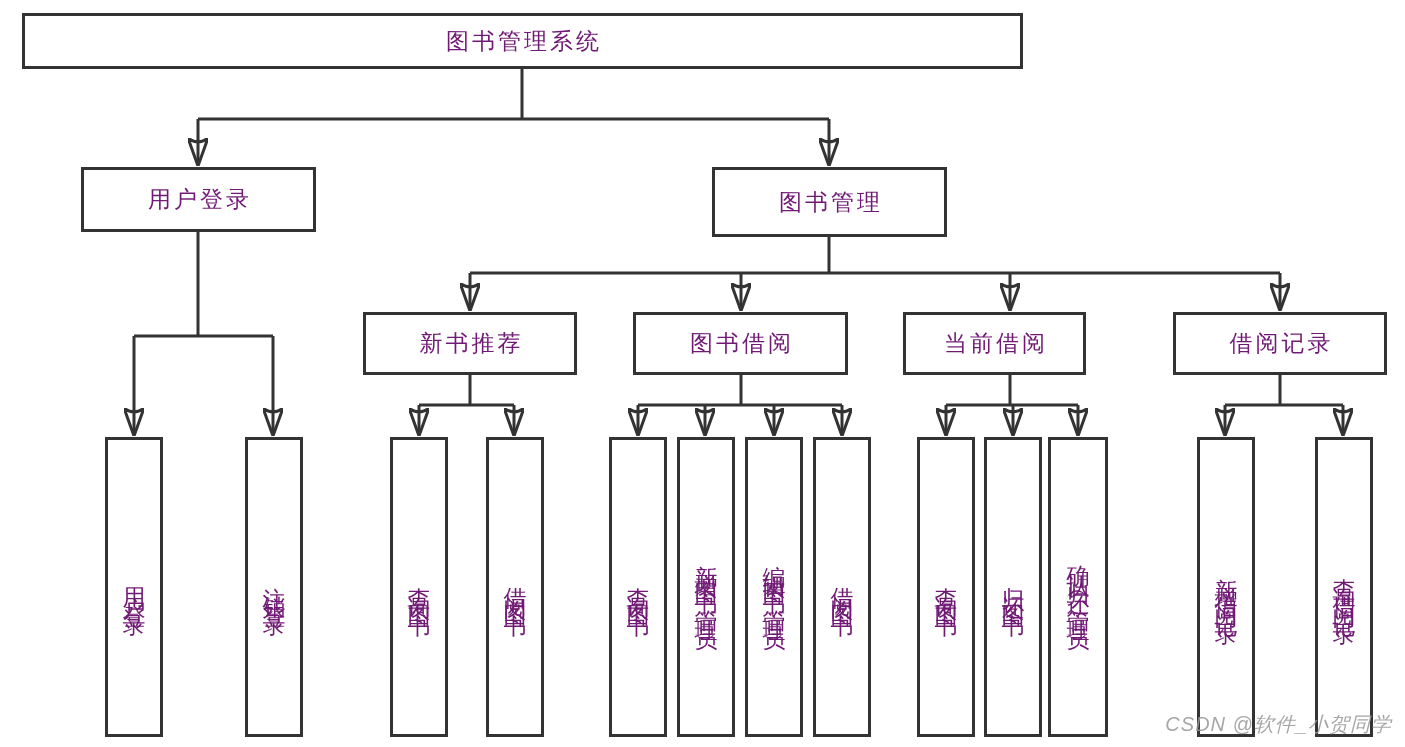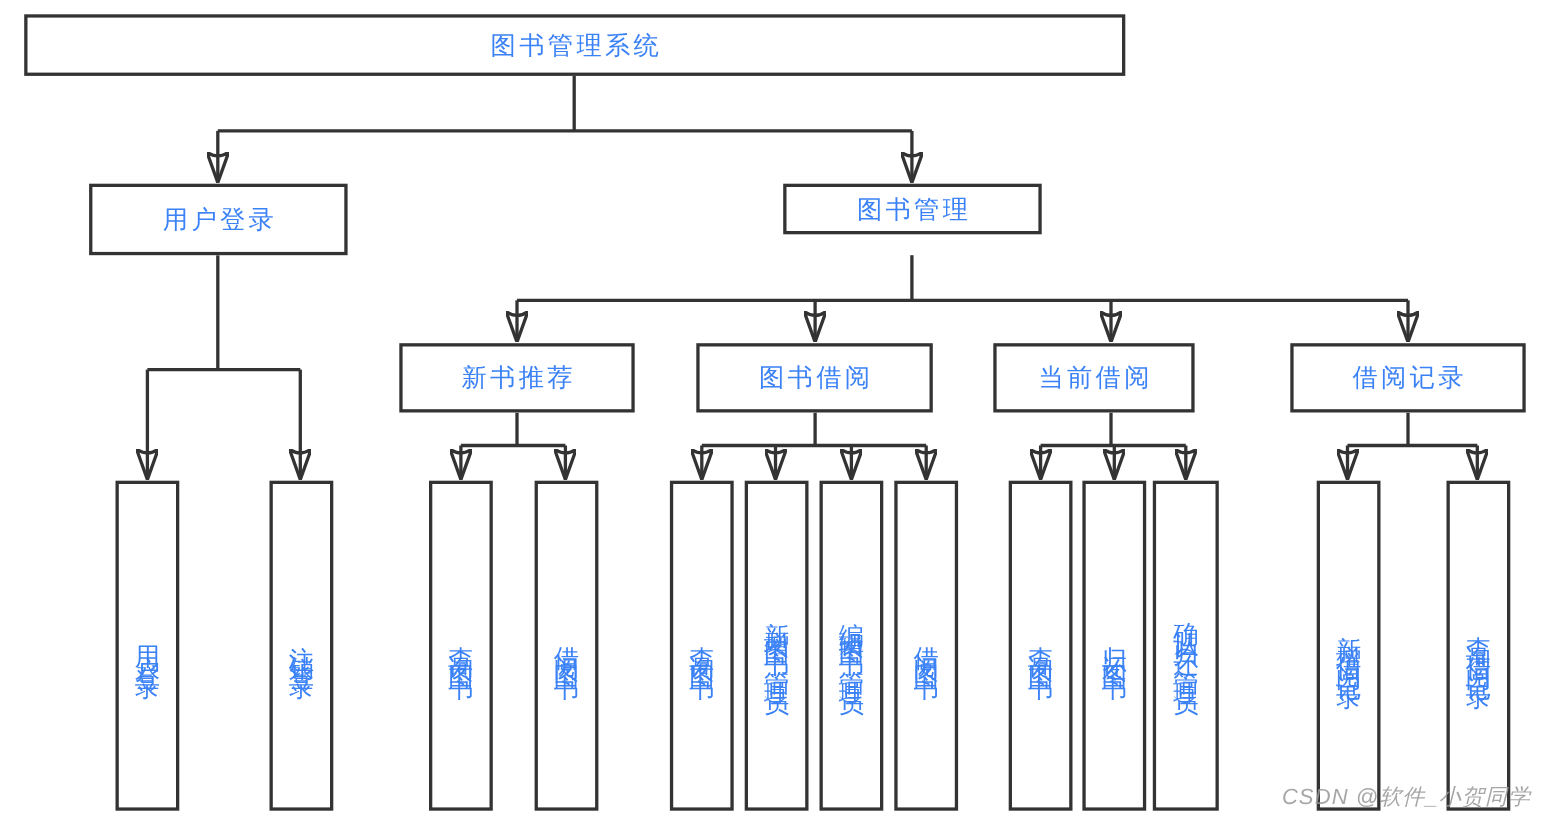--- a/index.html
+++ b/index.html
@@ -12,7 +12,7 @@
   .connectors path.arrow{marker-end:url(#arrowhead);}
   .node{
     position:absolute;background:#ffffff;border:3px solid #333333;box-sizing:border-box;
-    display:flex;align-items:center;justify-content:center;color:#3b82f6;font-family:Liberation Serif, serif;
+    display:flex;align-items:center;justify-content:center;color:#701a75;font-family:Liberation Serif, serif;
   }
   .node .label{white-space:nowrap;}
   .node.h .label{font-size:23px;letter-spacing:3px;text-indent:3px;}

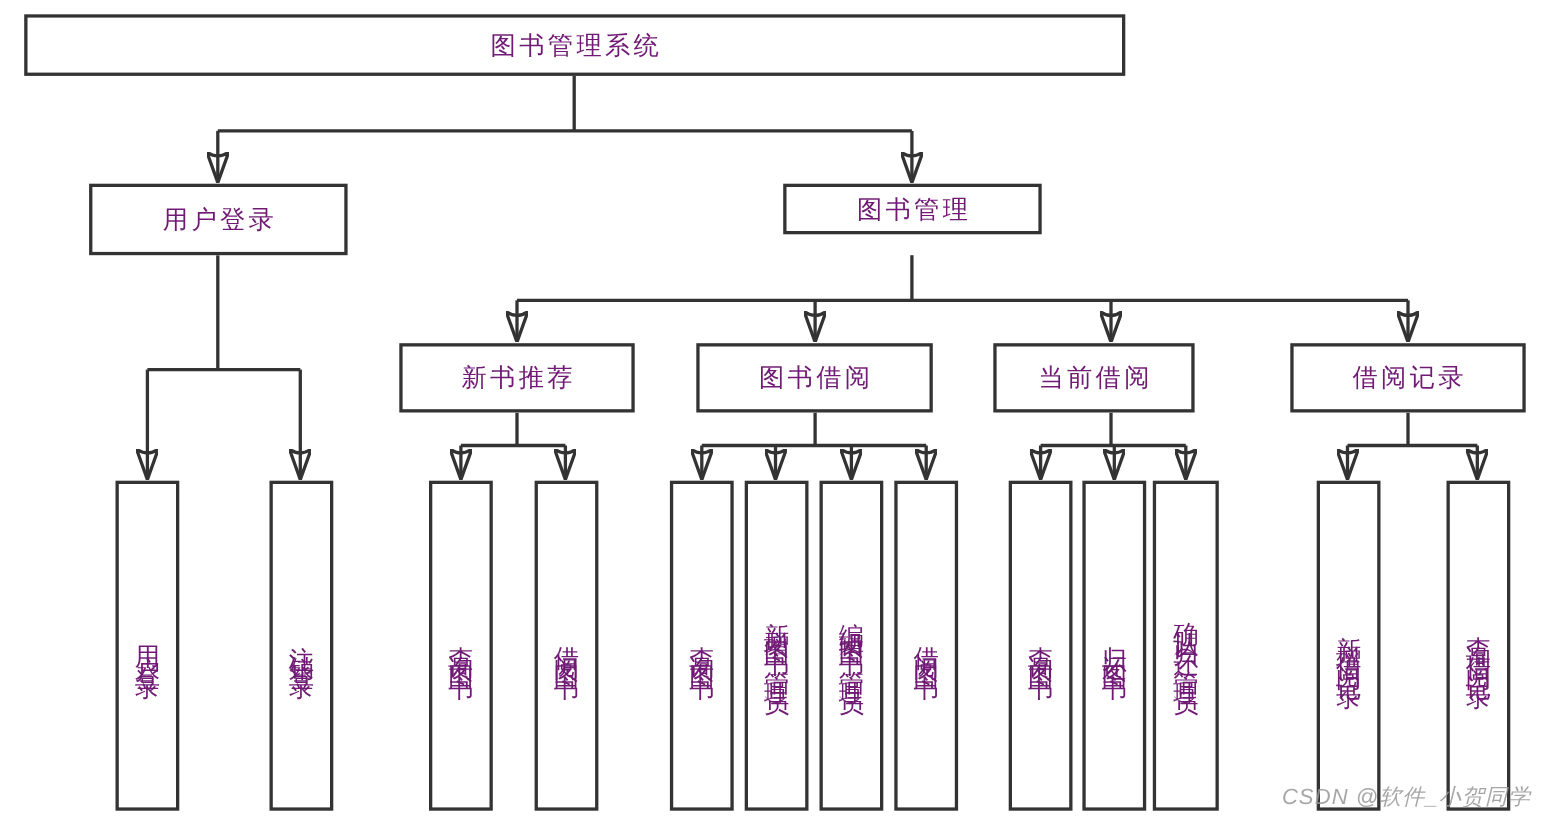--- a/index.html
+++ b/index.html
@@ -87,7 +87,7 @@
   <div class="node h" style="left:81px;top:167px;width:235px;height:65px">
     <span class="label">用户登录</span>
   </div>
-  <div class="node h" style="left:712px;top:167px;width:235px;height:46px">
+  <div class="node h" style="left:712px;top:167px;width:235px;height:70px">
     <span class="label">图书管理</span>
   </div>
 

